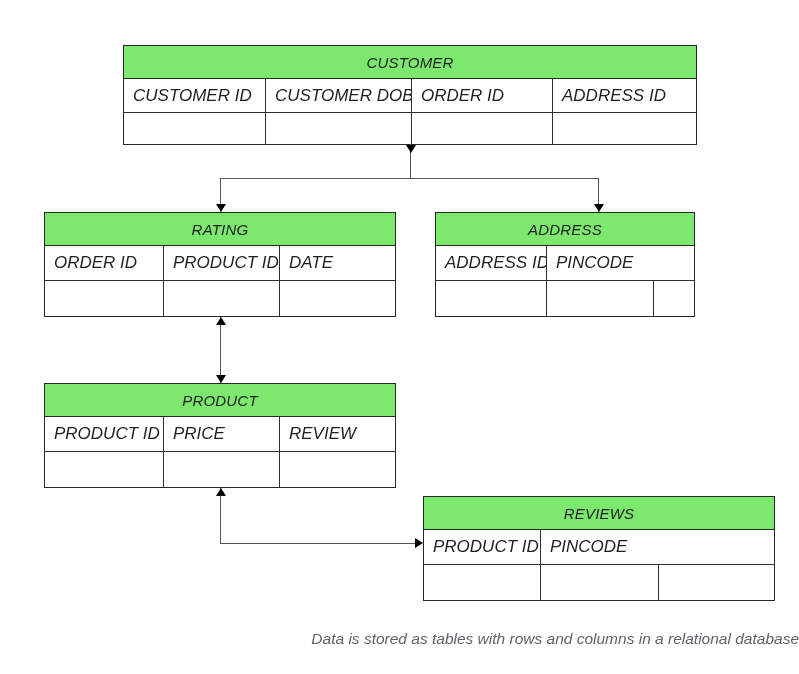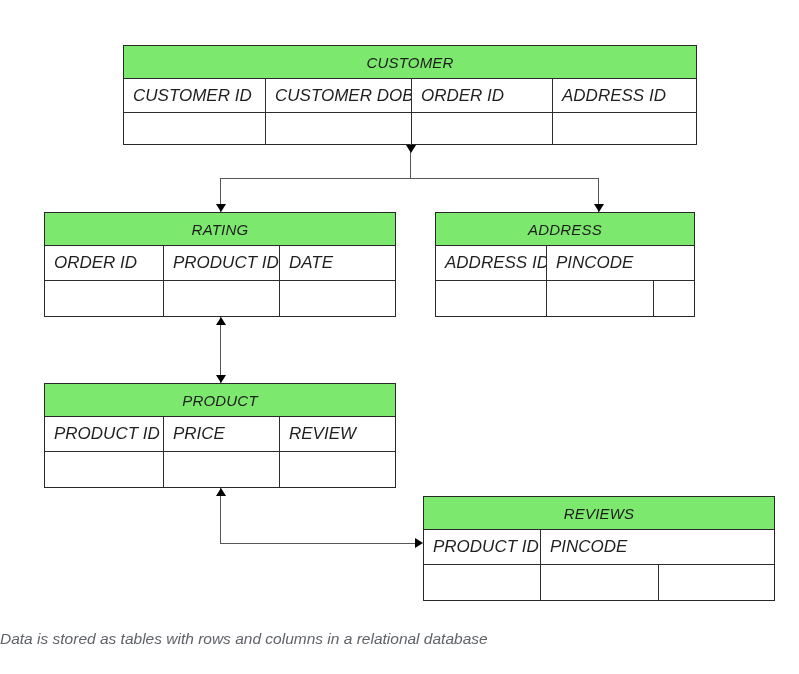--- a/index.html
+++ b/index.html
@@ -106,7 +106,7 @@
     left: 0;
     top: 630px;
     width: 799px;
-    text-align: left;
+    text-align: right;
     font-style: italic;
     font-size: 15.5px;
     color: #5f6368;

